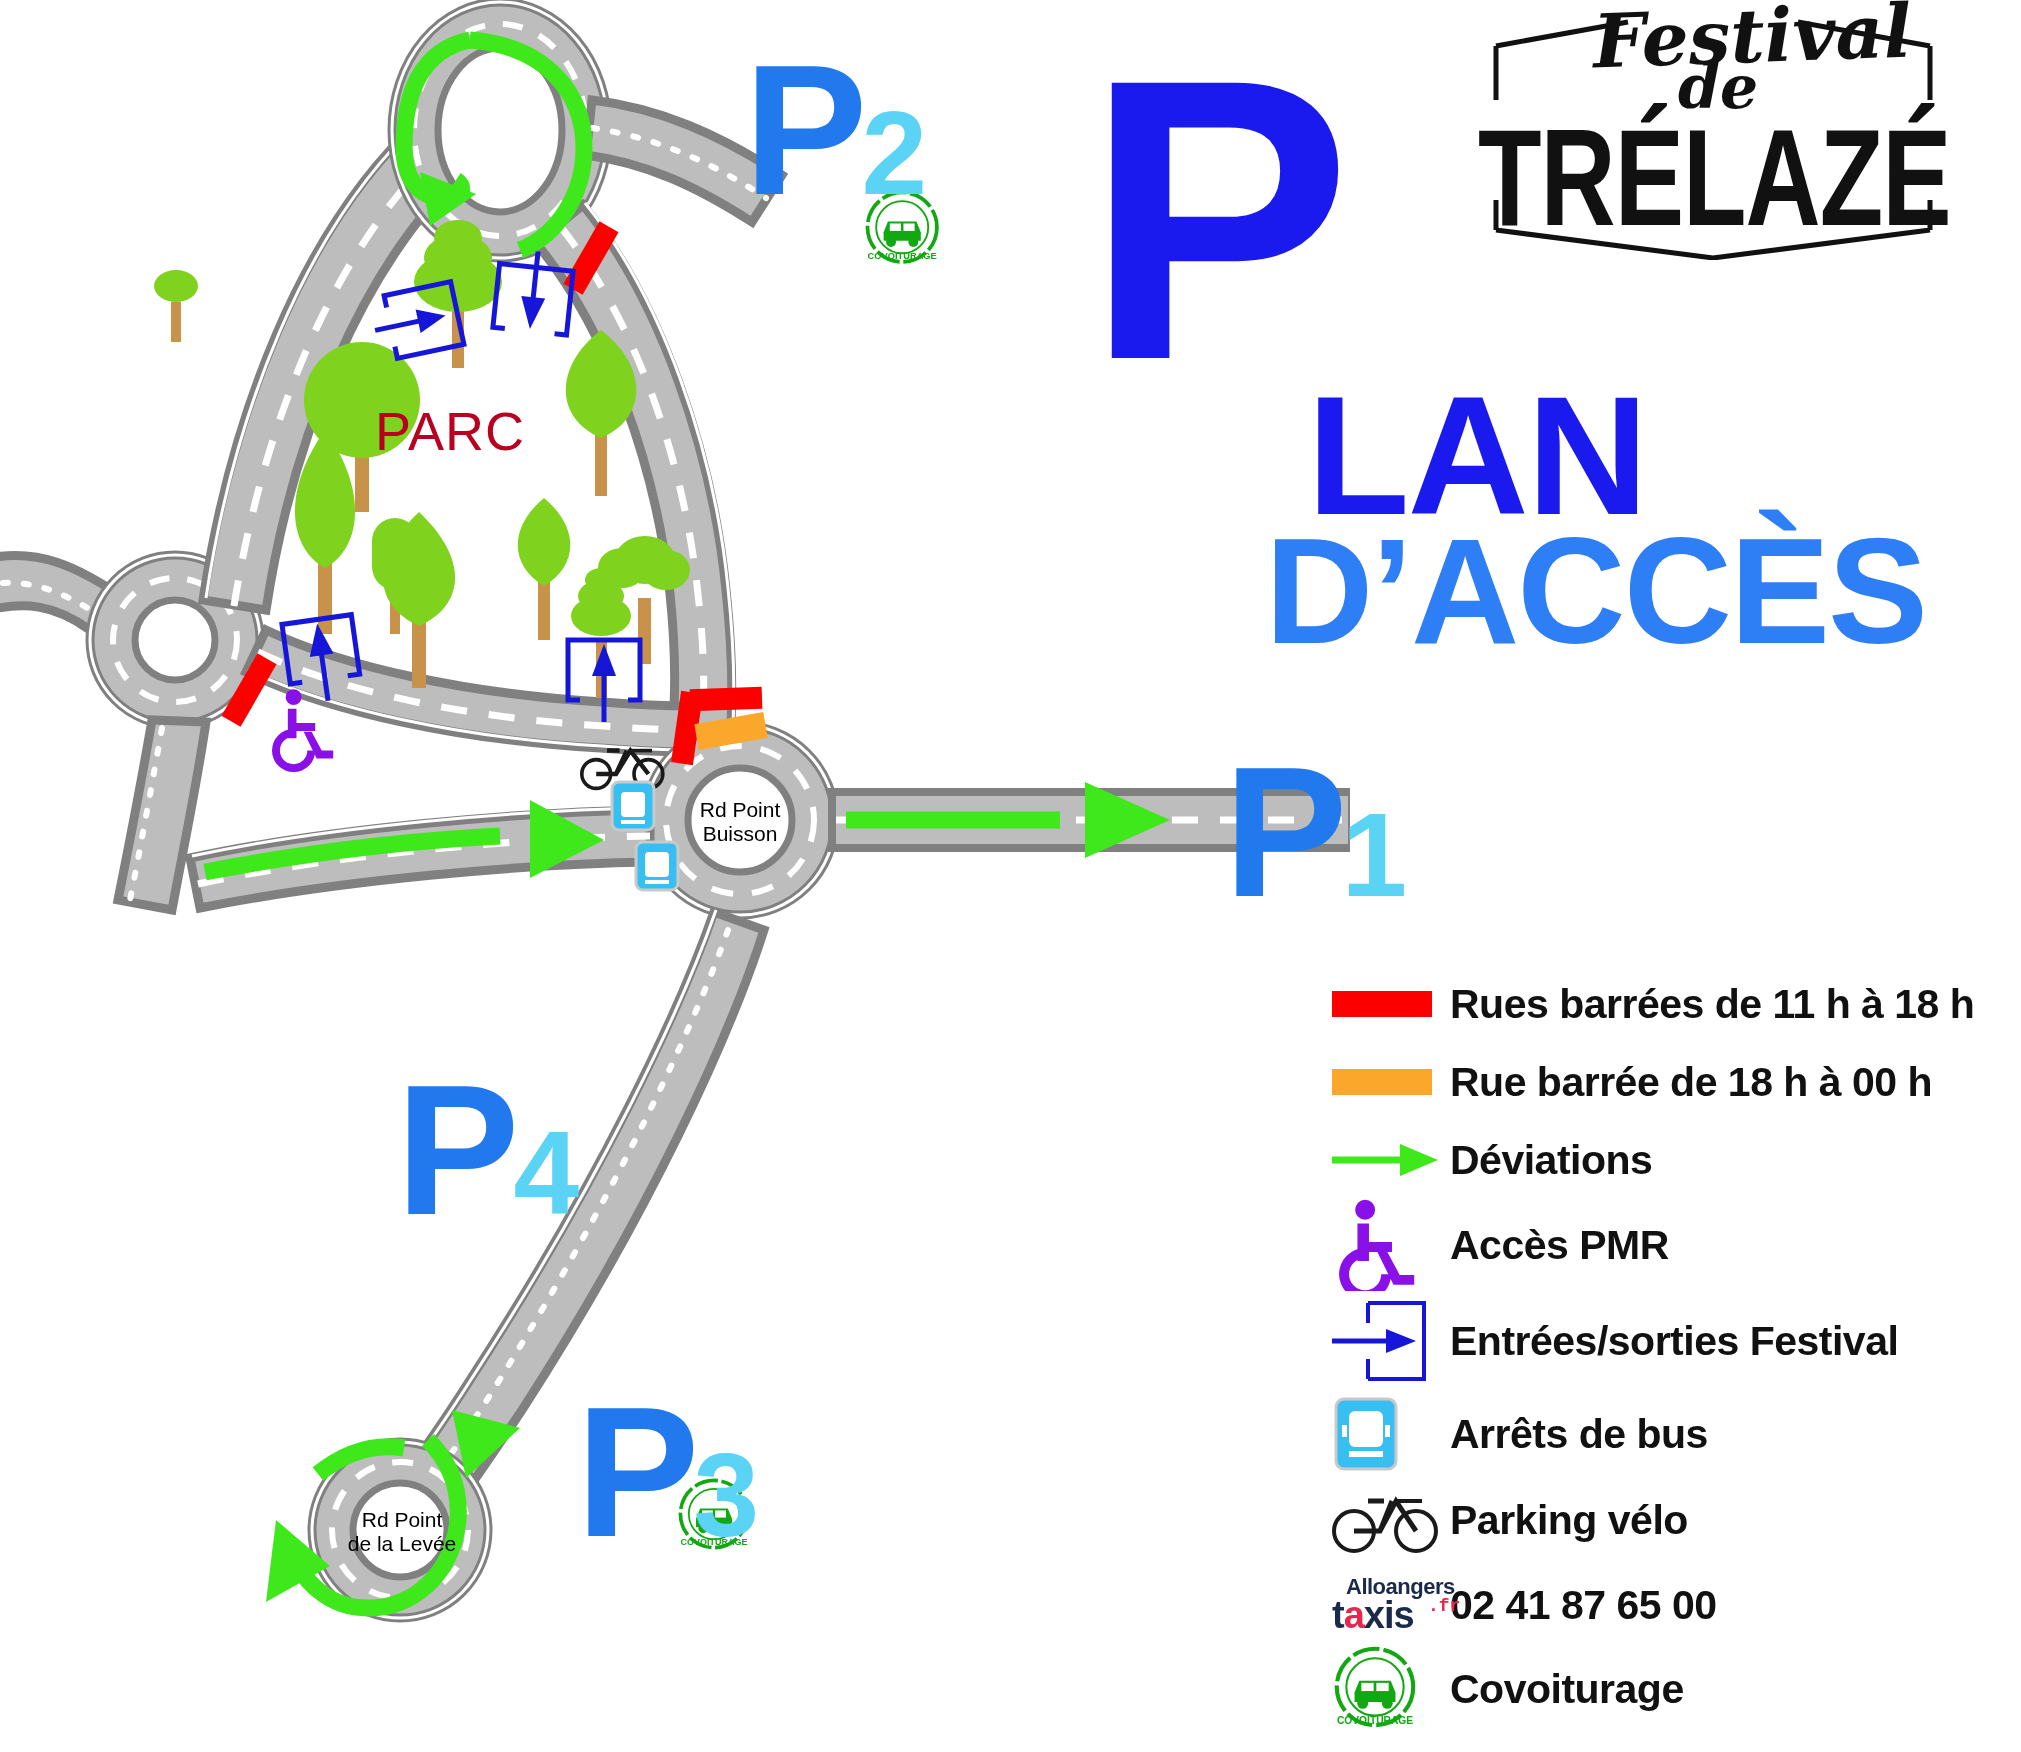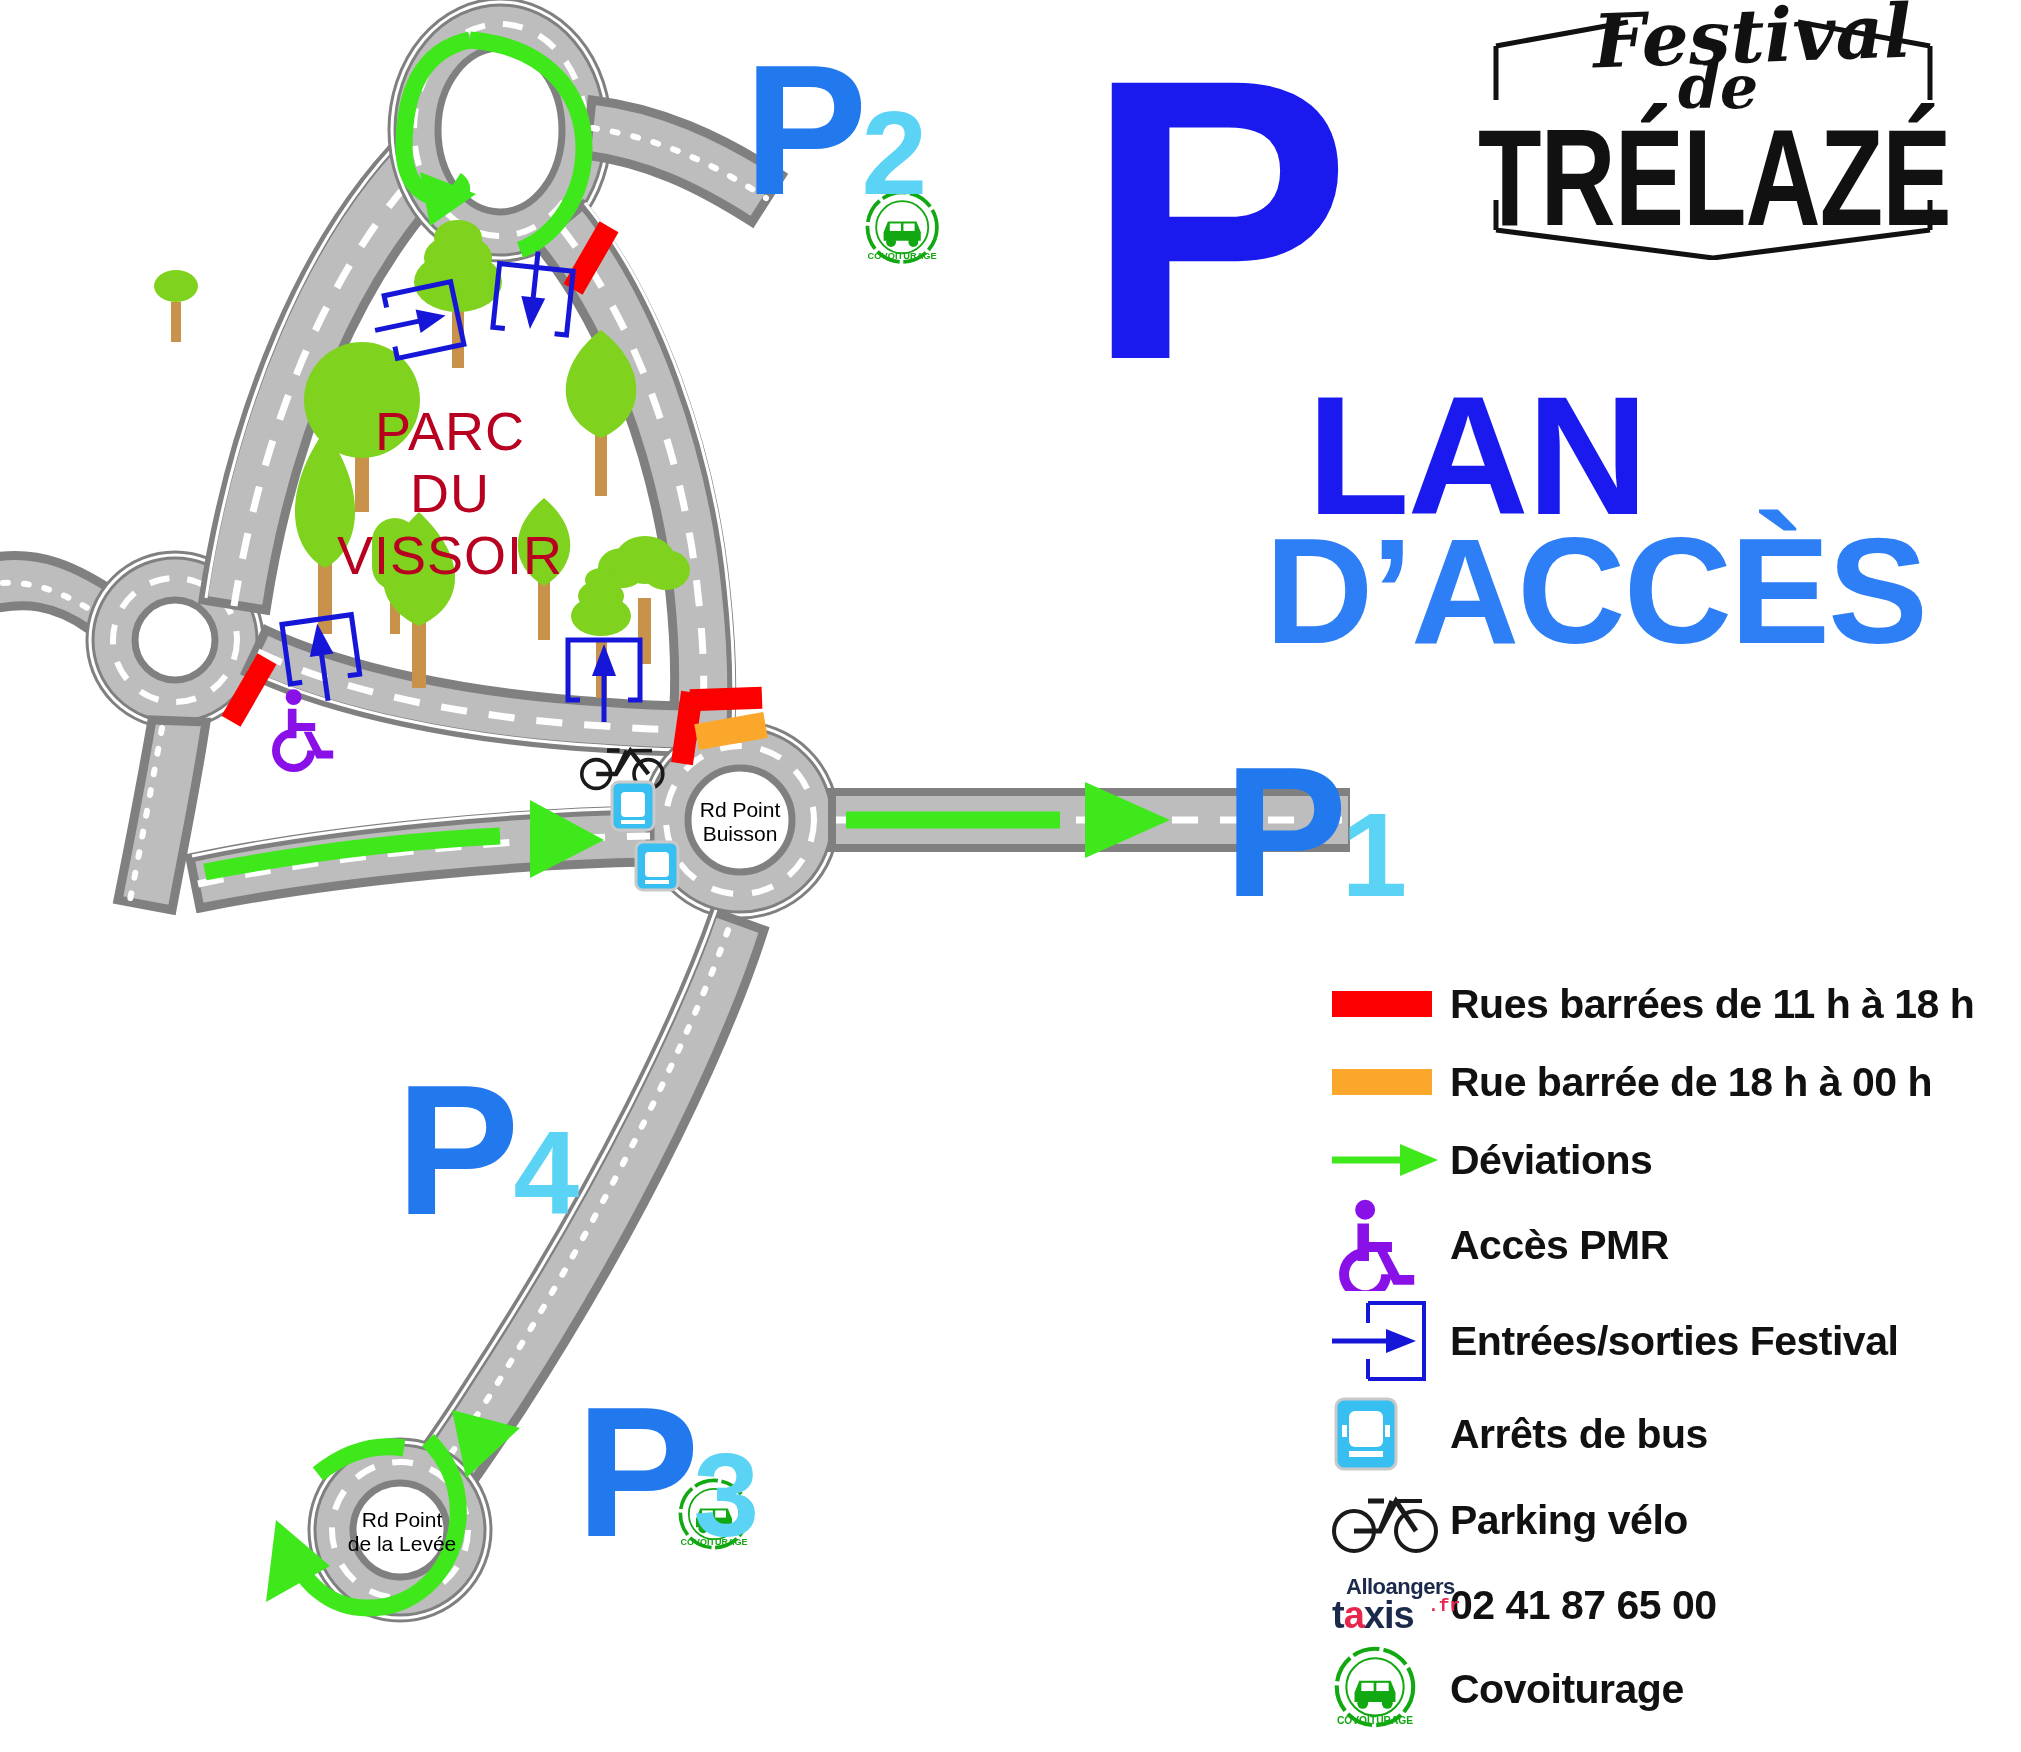--- a/index.html
+++ b/index.html
@@ -310,7 +310,6 @@
 
   <div class="abs parc-label">
     <div>PARC</div>
-    <div>DU VISSOIR</div>
   </div>
 
   <div class="rdpt" style="left:678px;top:798px;width:124px;">

